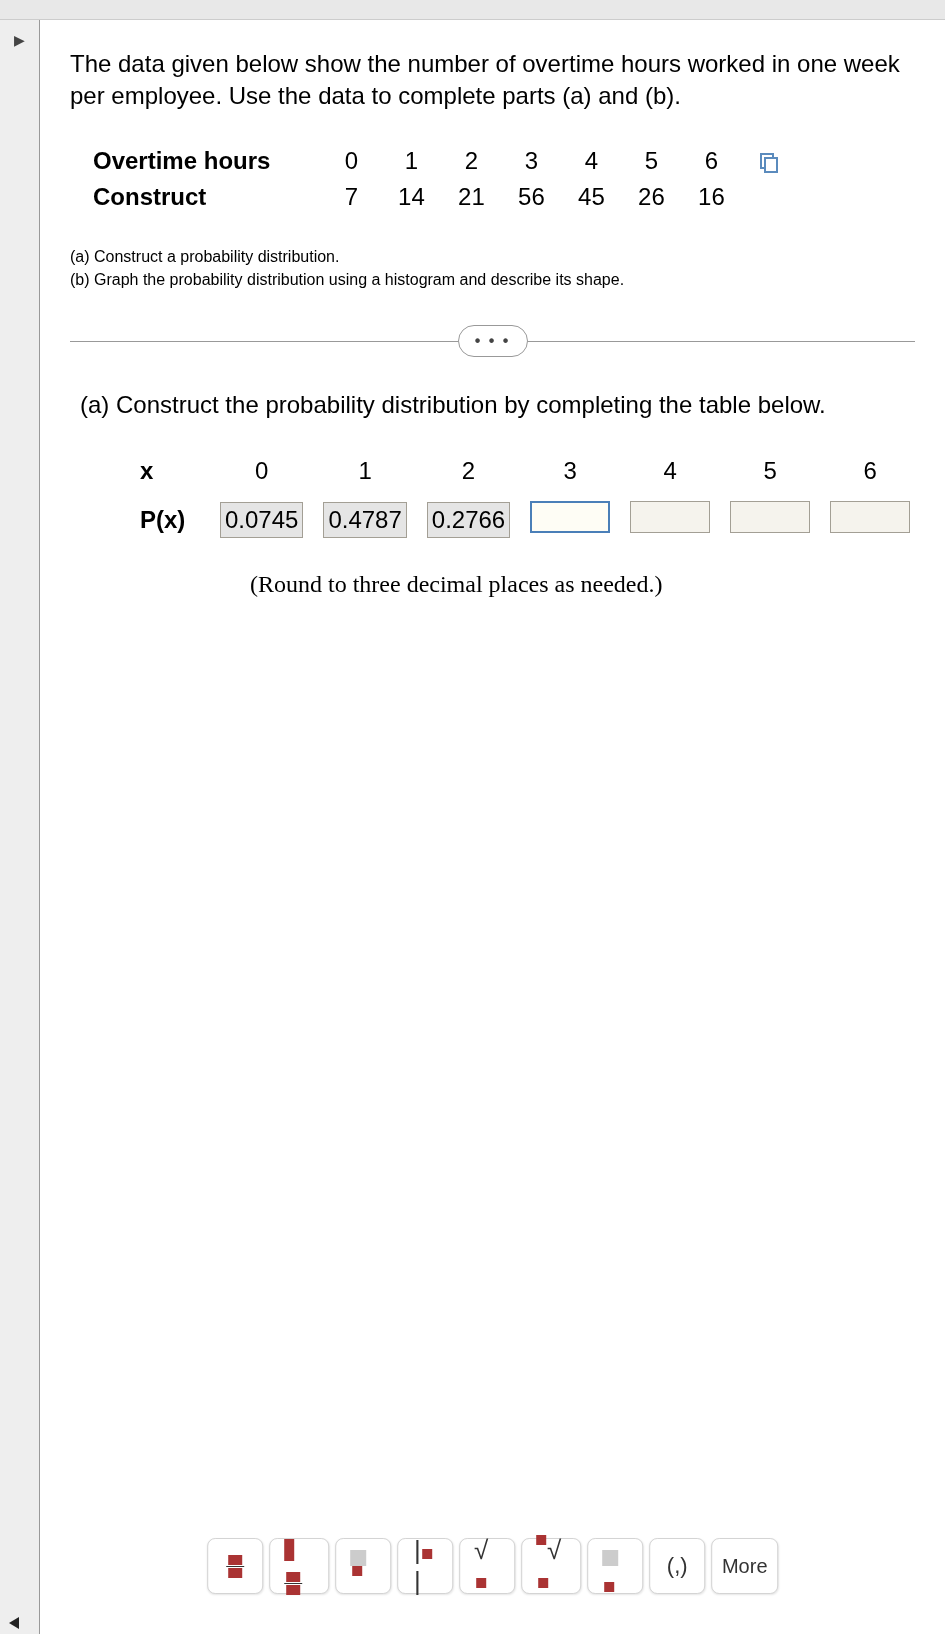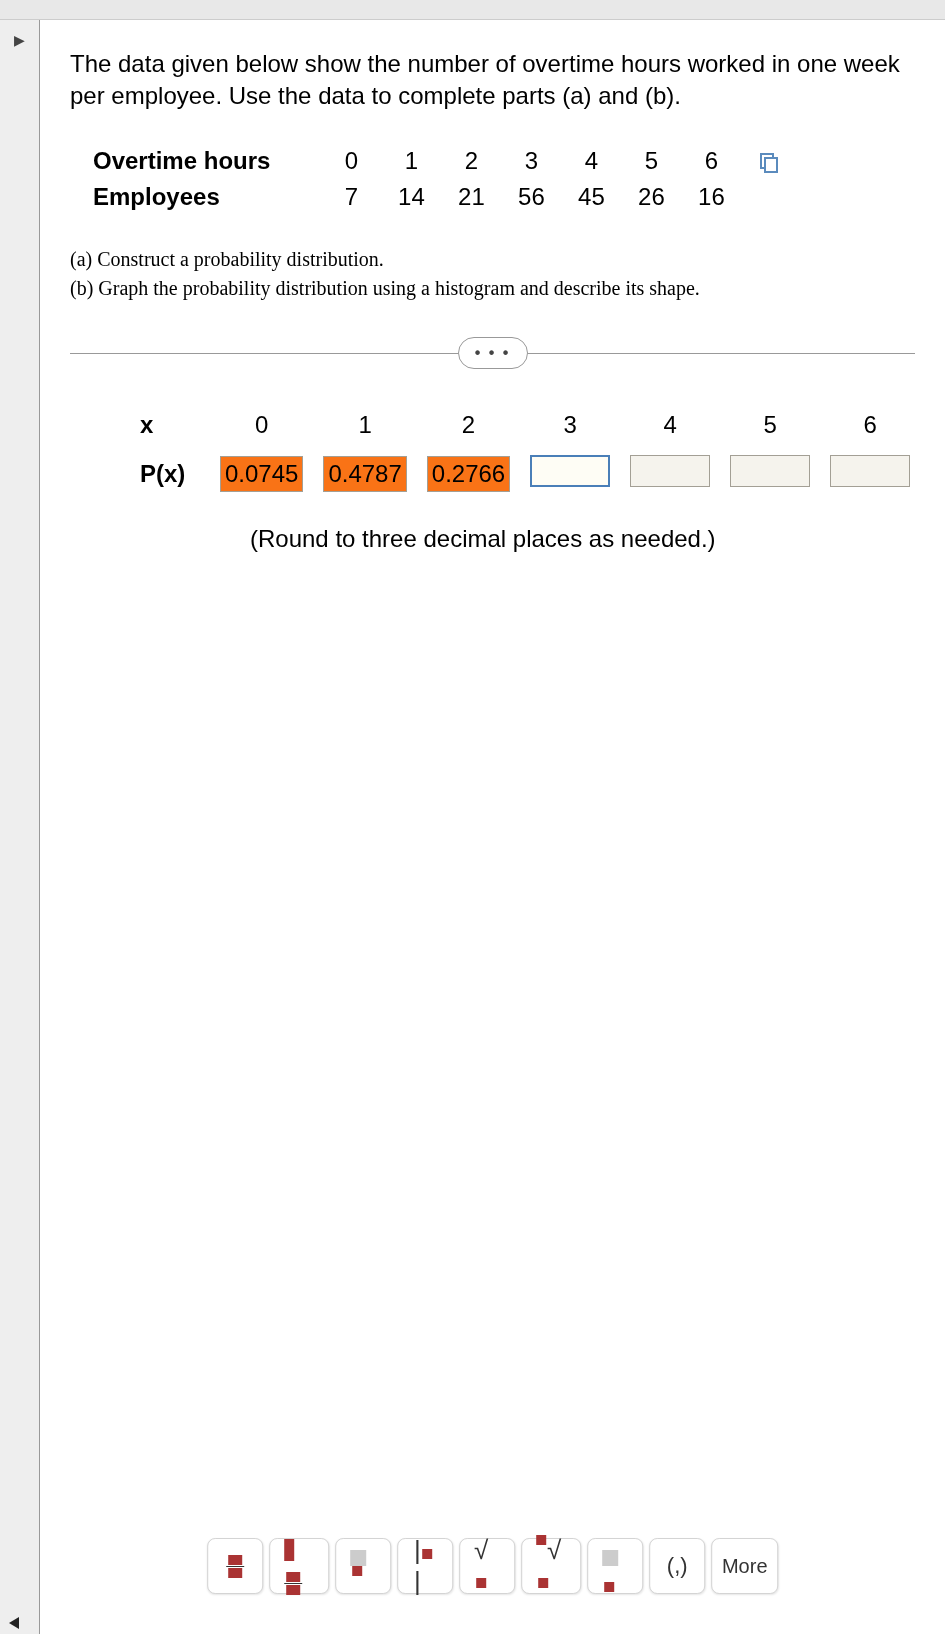--- a/index.html
+++ b/index.html
@@ -281,7 +281,7 @@
       <td><span class="copy-icon"></span></td>
     </tr>
     <tr>
-      <td class="label-cell">Employees</td>
+      <td class="label-cell">Construct</td>
       <td class="value-cell">7</td>
       <td class="value-cell">14</td>
       <td class="value-cell">21</td>

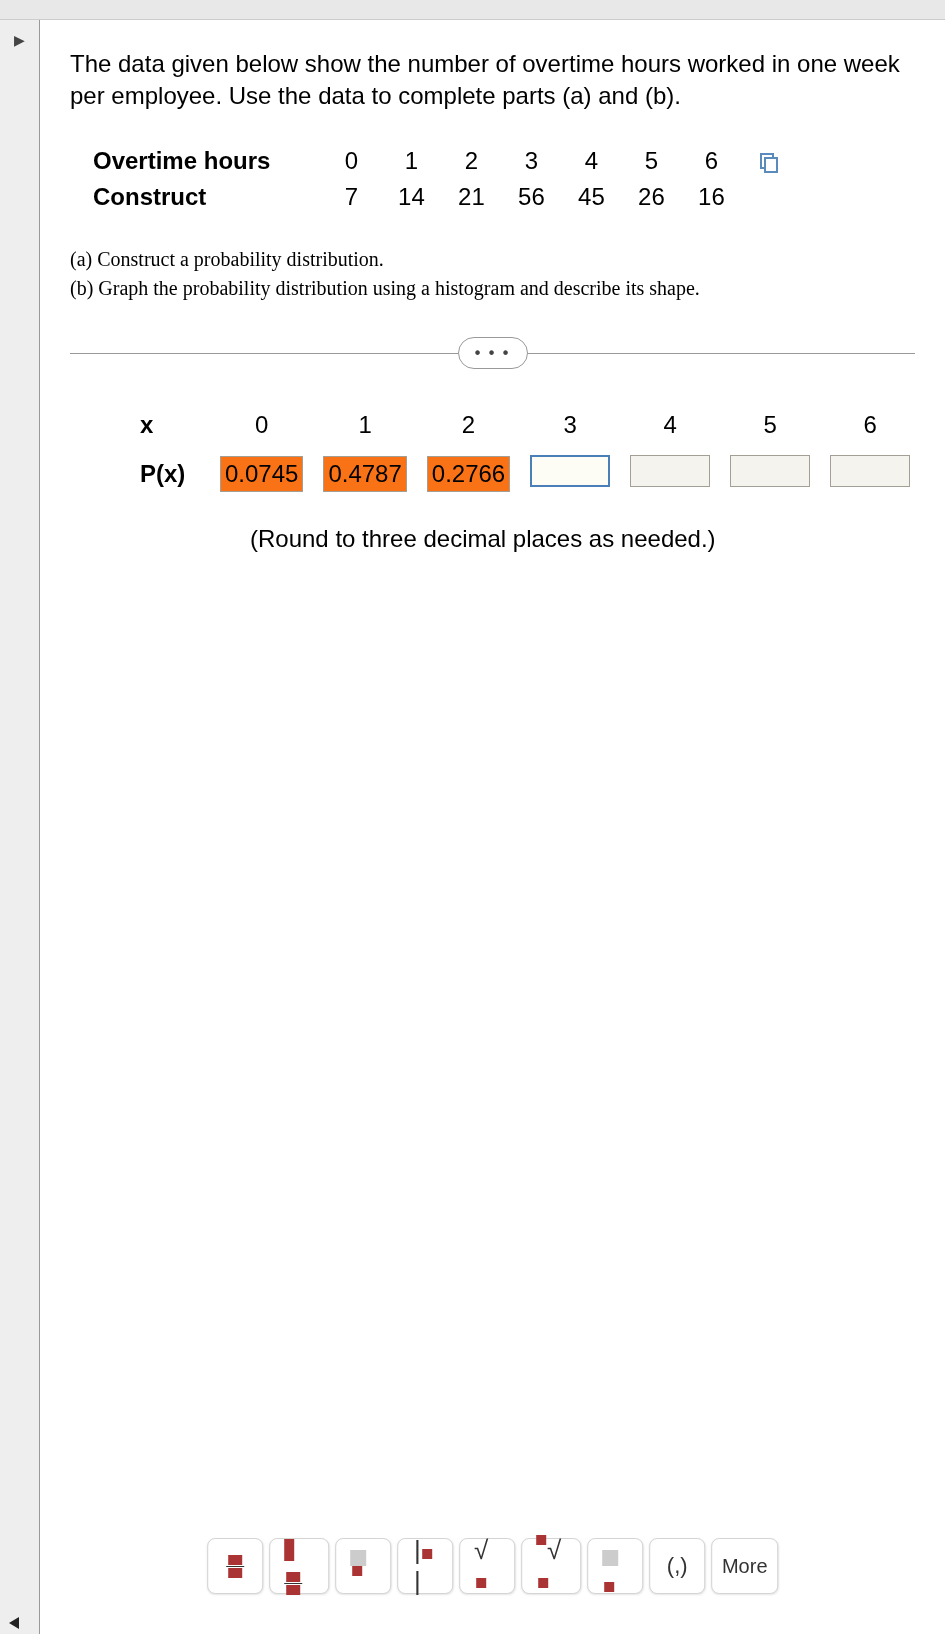--- a/index.html
+++ b/index.html
@@ -84,10 +84,9 @@
     .copy-icon::before { left: 0; top: 0; }
     .copy-icon::after { left: 4px; top: 4px; background: #fff; }
     .subparts {
-      font-size: 20px;
+      font-size: 16px;
       line-height: 1.45;
       margin-bottom: 20px;
-      font-family: Liberation Serif, serif;
     }
     .divider-container {
       position: relative;

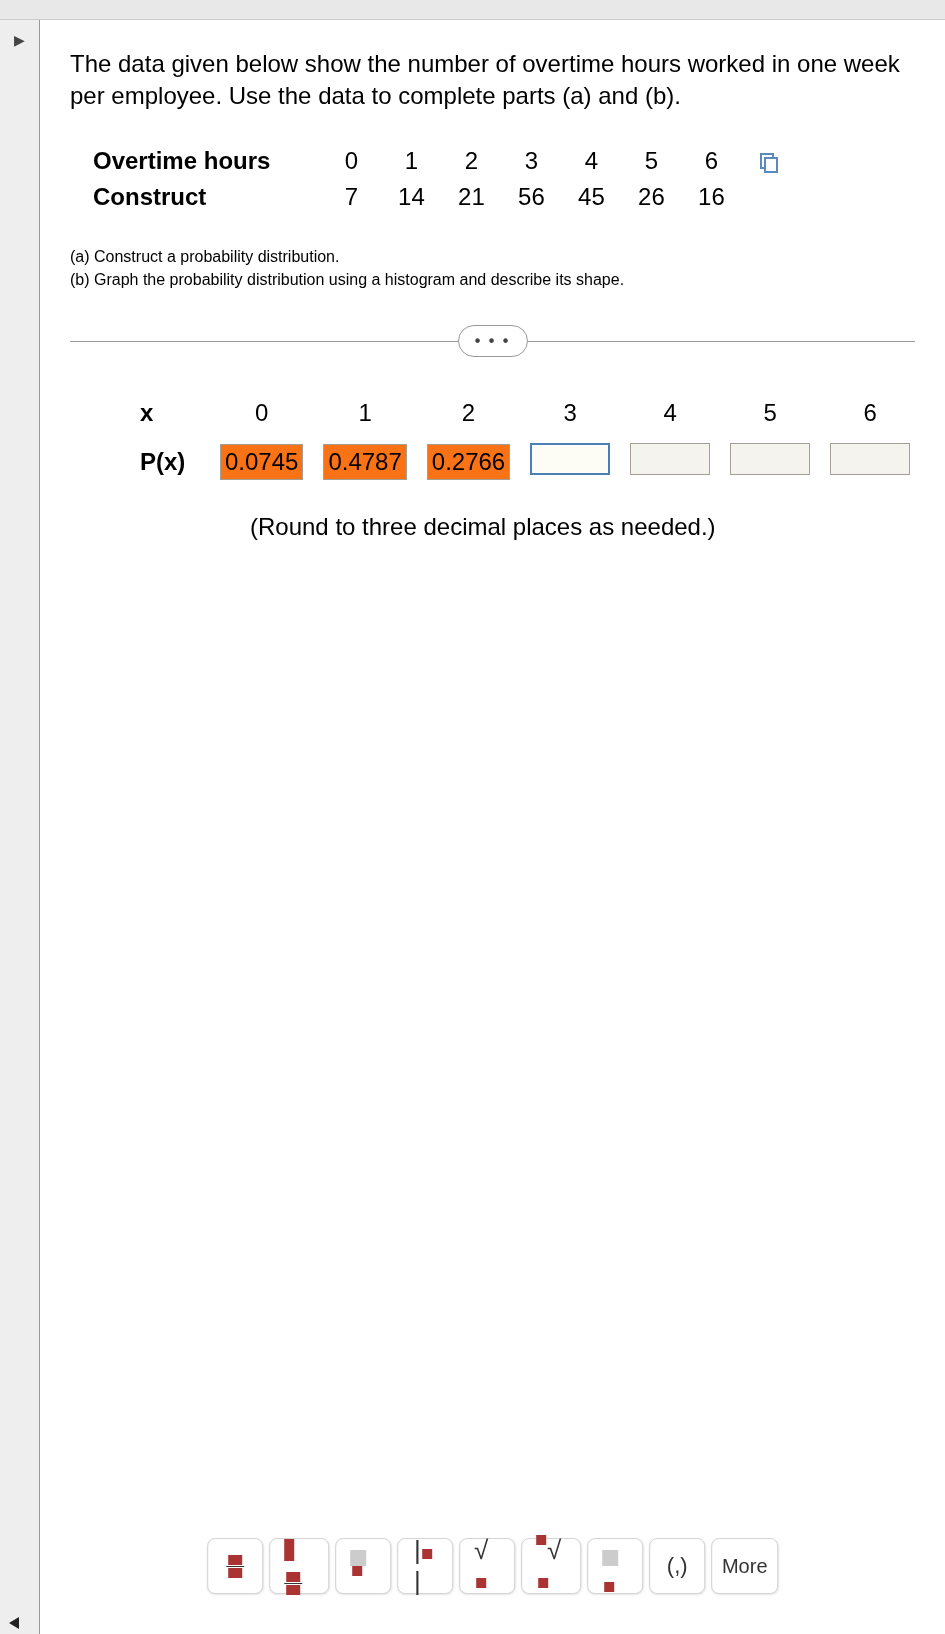--- a/index.html
+++ b/index.html
@@ -303,6 +303,7 @@
     <div class="more-pill">• • •</div>
   </div>
 
+  <p class="part-a-title">(a) Construct the probability distribution by completing the table below.</p>
 
   <table class="prob-table">
     <tbody>

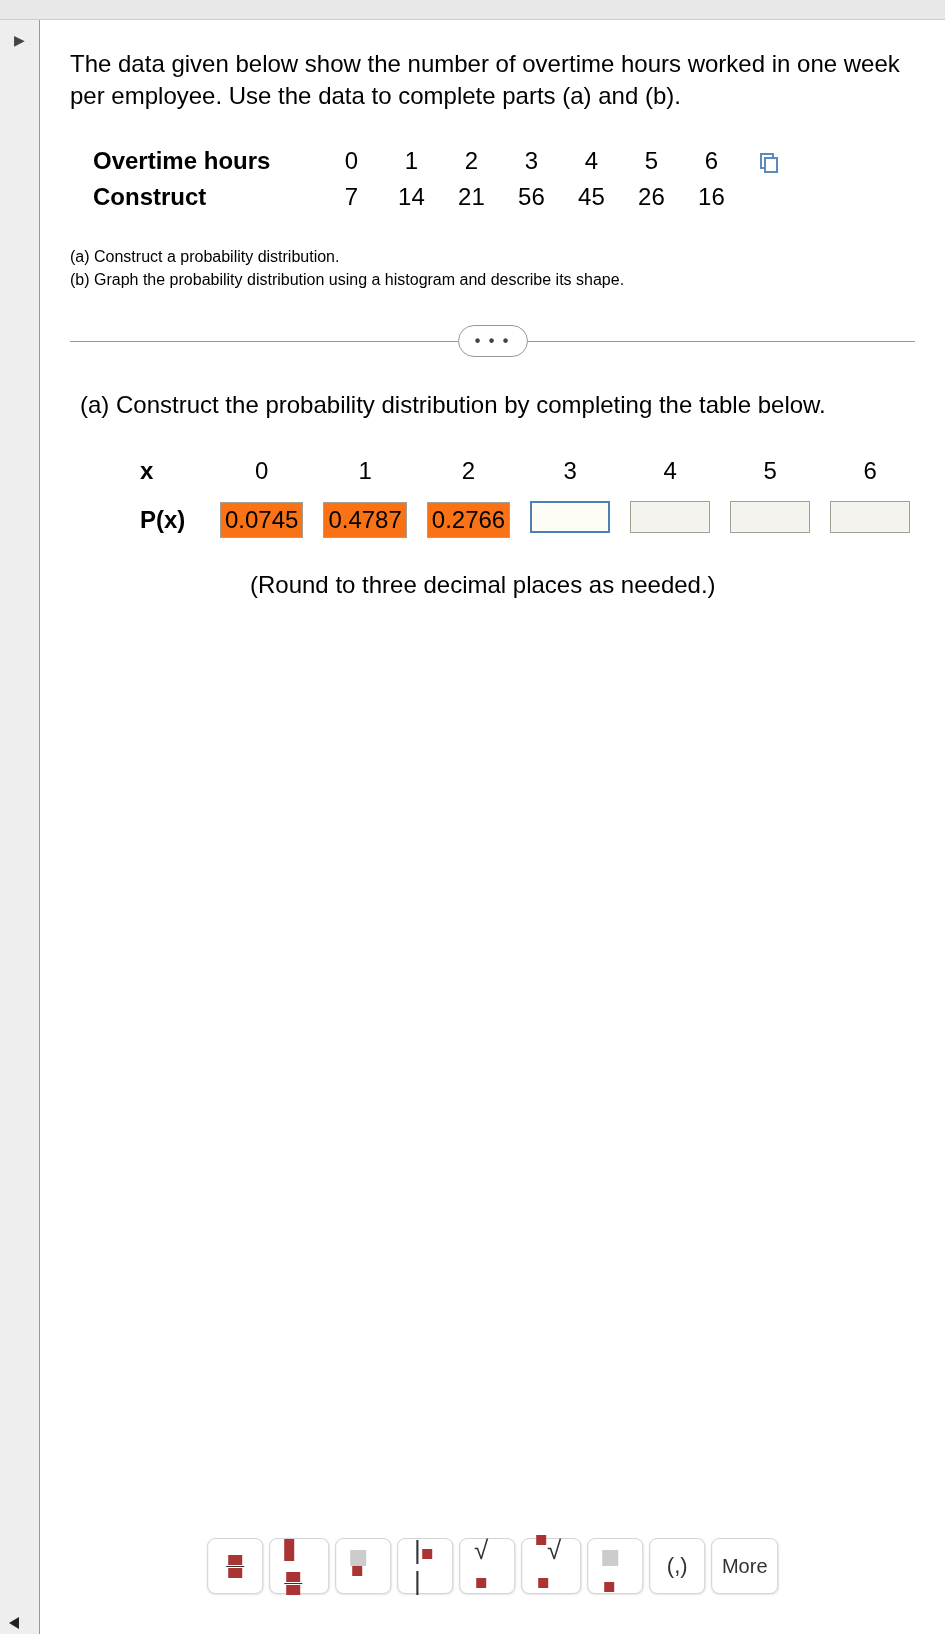--- a/index.html
+++ b/index.html
@@ -152,7 +152,7 @@
       background: #fefdf5;
     }
     .answer-box.filled {
-      background: #f97316;
+      background: #e5e5e5;
     }
     .round-note {
       font-size: 24px;

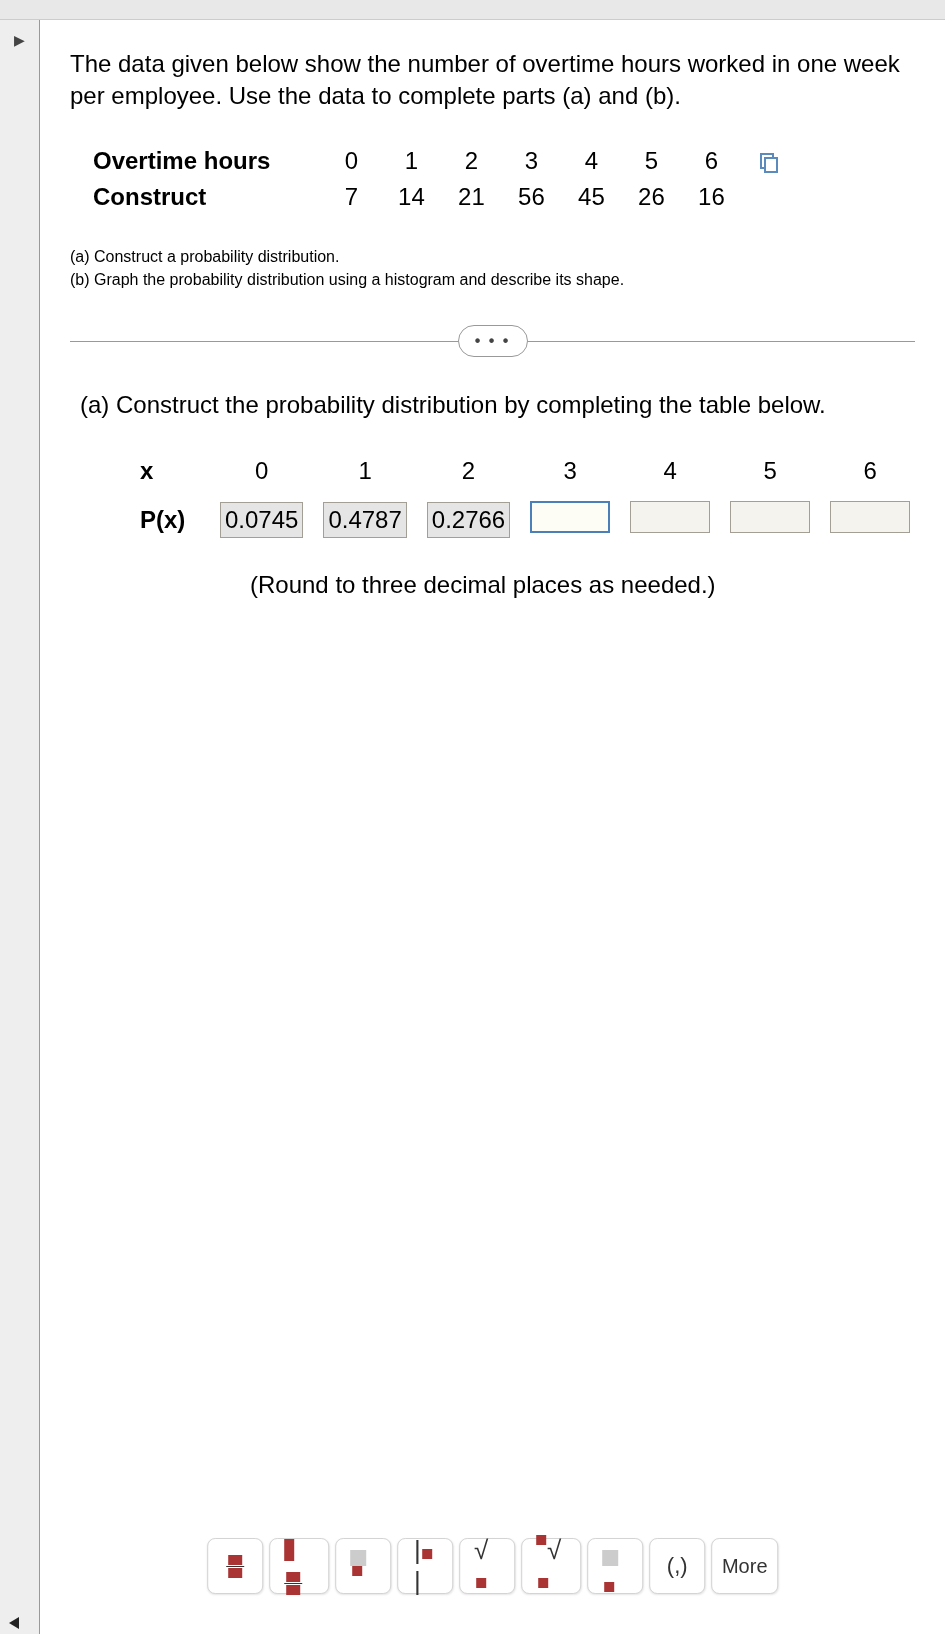--- a/index.html
+++ b/index.html
@@ -158,6 +158,7 @@
       font-size: 24px;
       margin-left: 180px;
       margin-top: 24px;
+      font-family: Liberation Serif, serif;
     }
     .toolbar {
       position: absolute;

